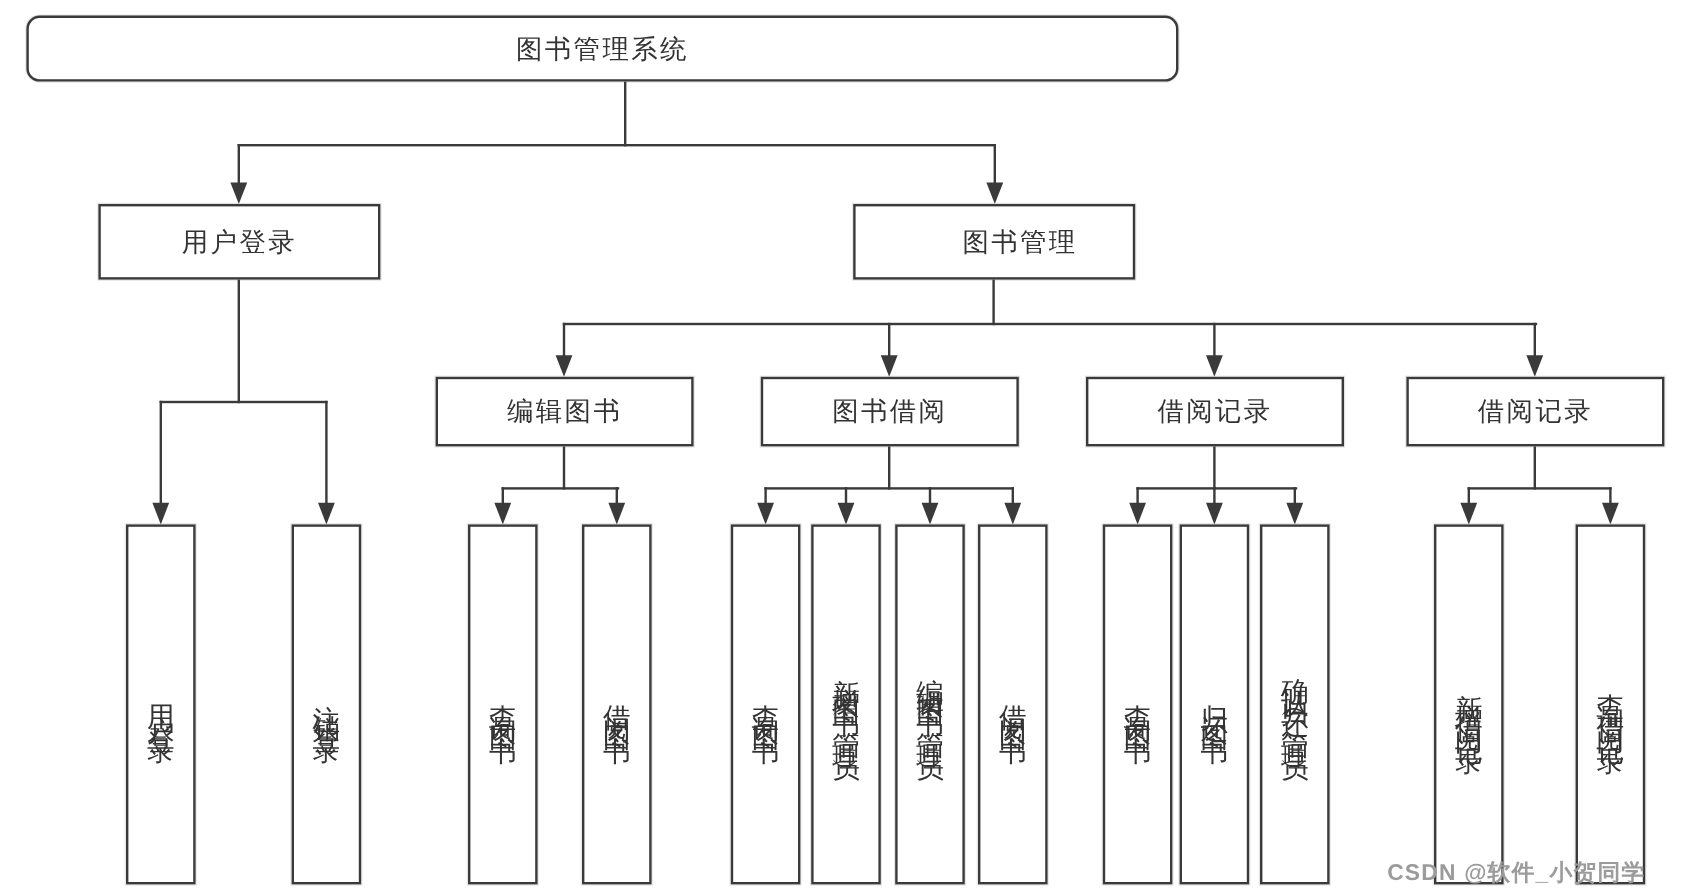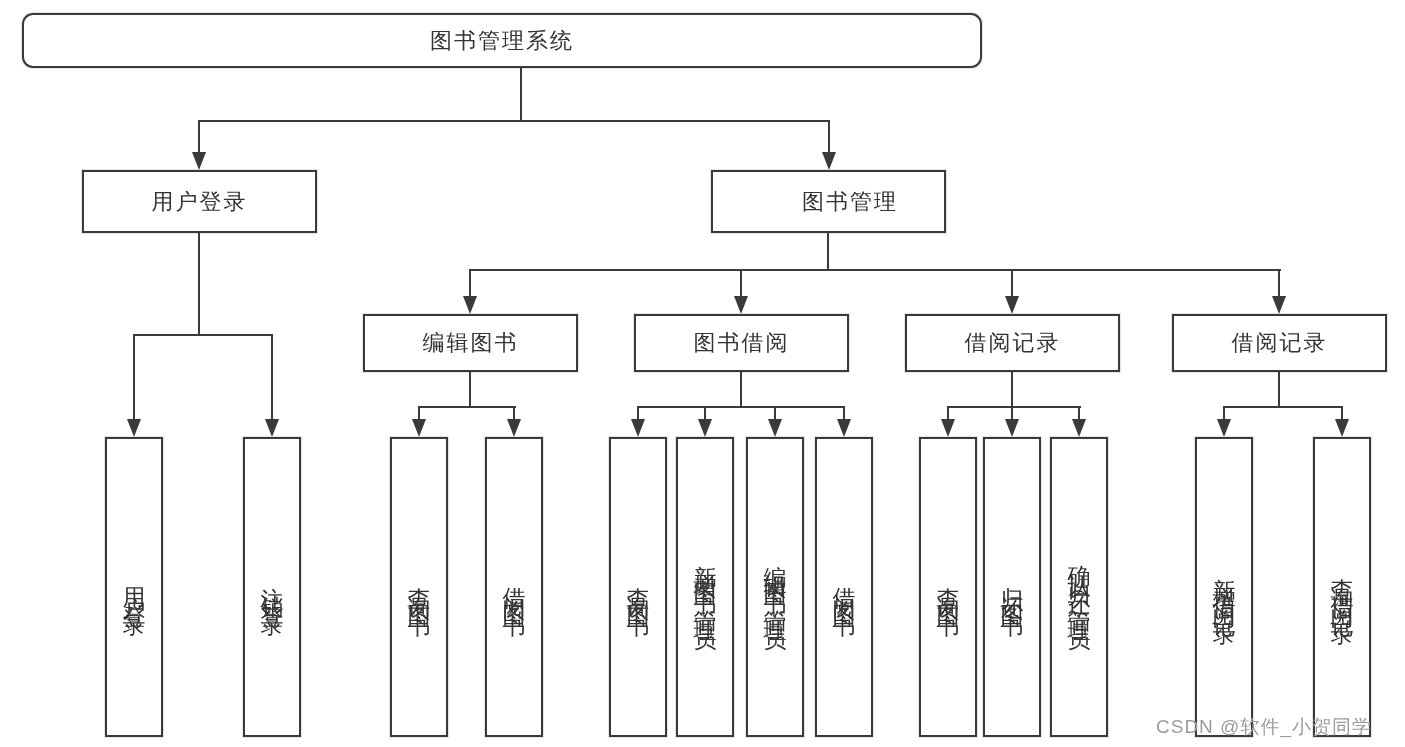--- a/index.html
+++ b/index.html
@@ -45,6 +45,7 @@
     letter-spacing:1px;
     white-space:nowrap;
     z-index:6;
+    font-weight:bold;
   }
 </style>
 </head>

